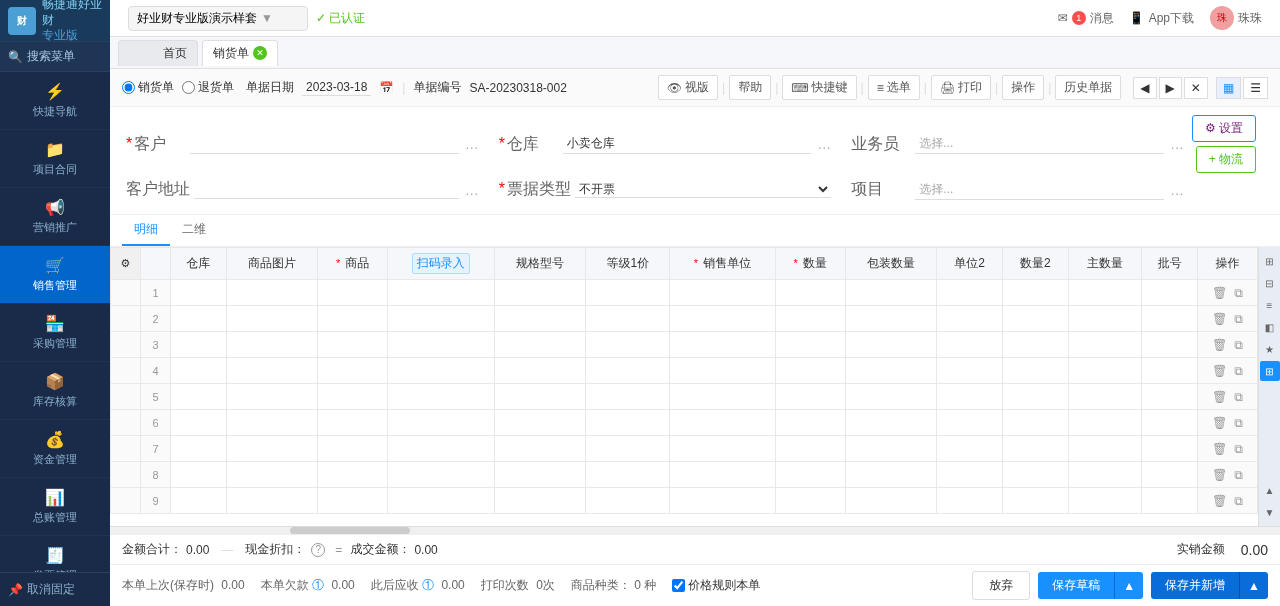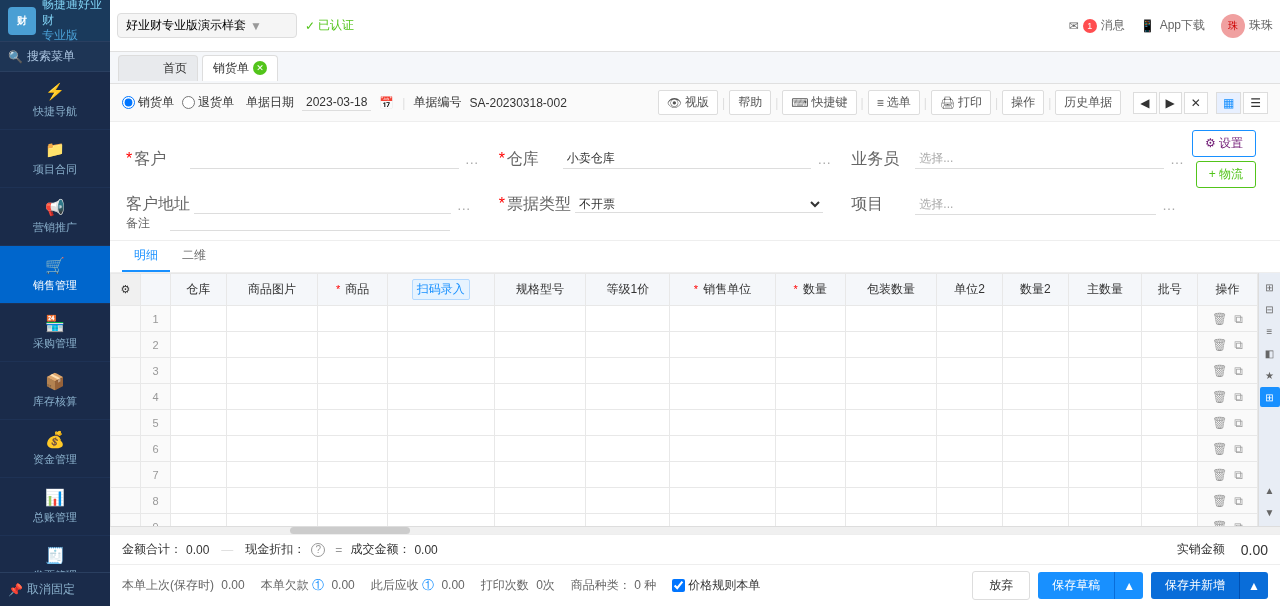--- a/index.html
+++ b/index.html
@@ -23,7 +23,7 @@
     .main { flex: 1; display: flex; flex-direction: column; background: #f0f2f5; overflow: hidden; }
 
     
-    .topbar { background: white; height: 52px; display: flex; align-items: center; padding: 0 7px; border-bottom: 1px solid #e0e0e0; gap: 8px; justify-content: space-between; }
+    .topbar { background: white; height: 37px; display: flex; align-items: center; padding: 0 18px; border-bottom: 1px solid #e0e0e0; gap: 8px; justify-content: space-between; }
     .topbar-left { display: flex; align-items: center; gap: 8px; }
     .company-selector { display: flex; align-items: center; gap: 4px; background: #f5f5f5; border: 1px solid #ddd; border-radius: 4px; padding: 3px 8px; cursor: pointer; min-width: 180px; }
     .certified-badge { display: flex; align-items: center; gap: 3px; color: #52c41a; font-size: 11px; }

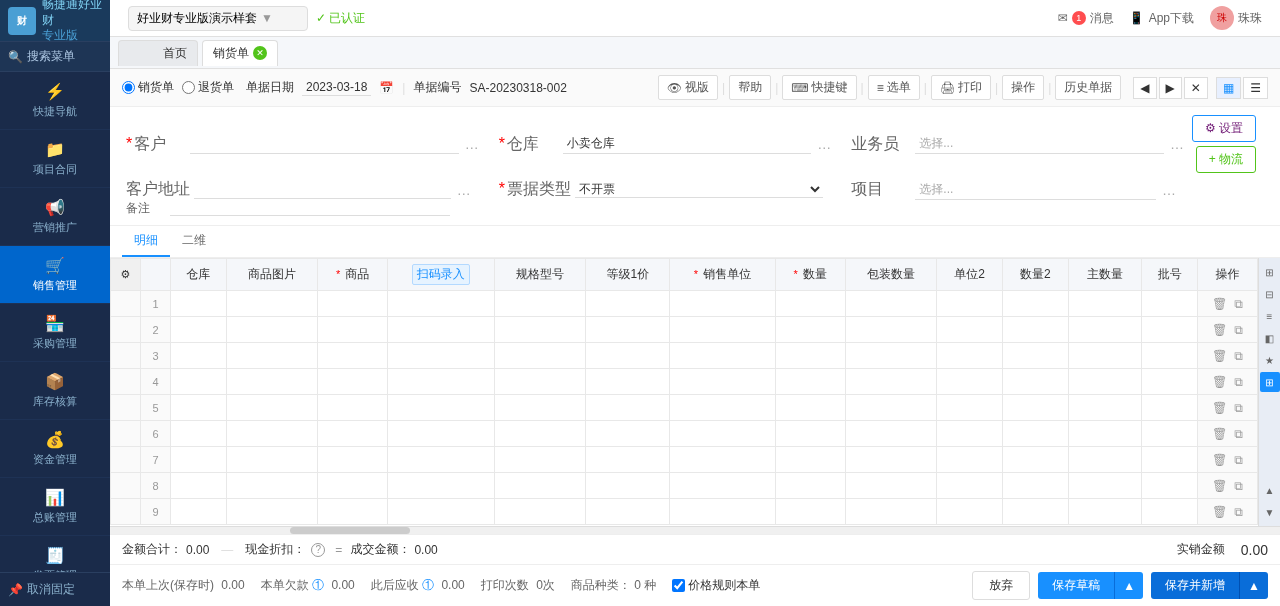--- a/index.html
+++ b/index.html
@@ -317,7 +317,7 @@
         </div>
       </div>
 
-      <div style="display:flex; gap:8px; width:100%; ">
+      <div style="display:flex; gap:0; width:100%; margin-bottom:6px;">
 
         <div style="flex:1; display:flex; align-items:center; gap:4px;">
           <span class="form-label">客户地址</span>

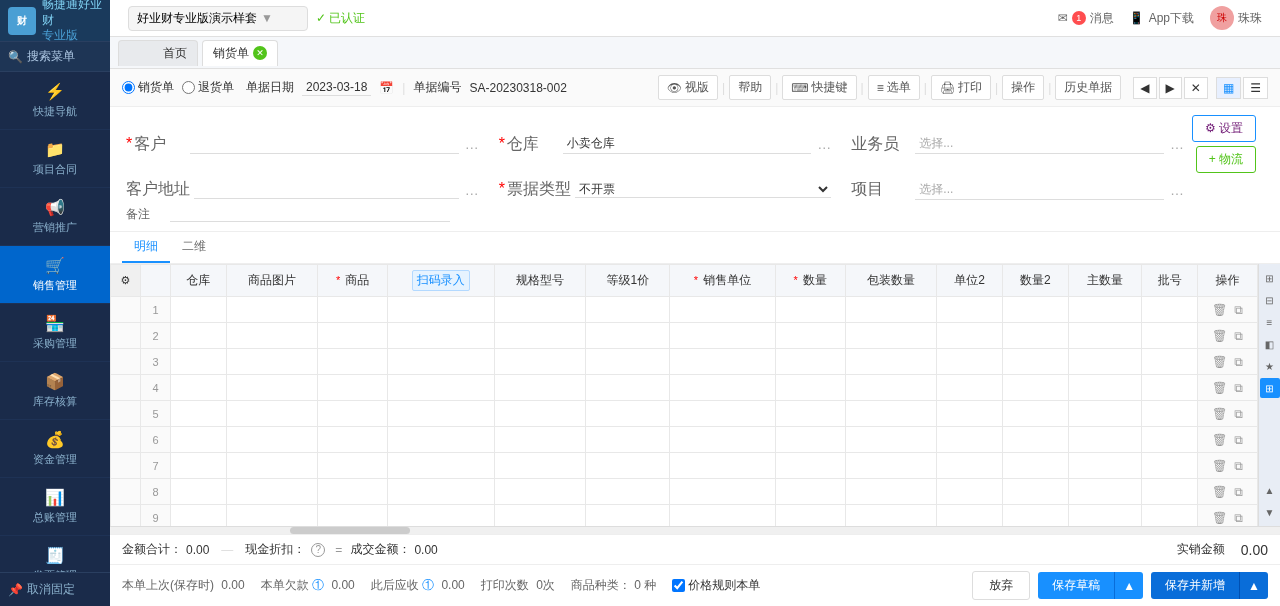--- a/index.html
+++ b/index.html
@@ -342,10 +342,6 @@
         <div style="flex-shrink:0; width:80px;"></div>
       </div>
 
-      <div style="display:flex; align-items:center; gap:4px;">
-        <span class="note-label">备注</span>
-        <input class="note-input" value="" style="">
-      </div>
     </div>
 
     <div class="detail-tabs">

